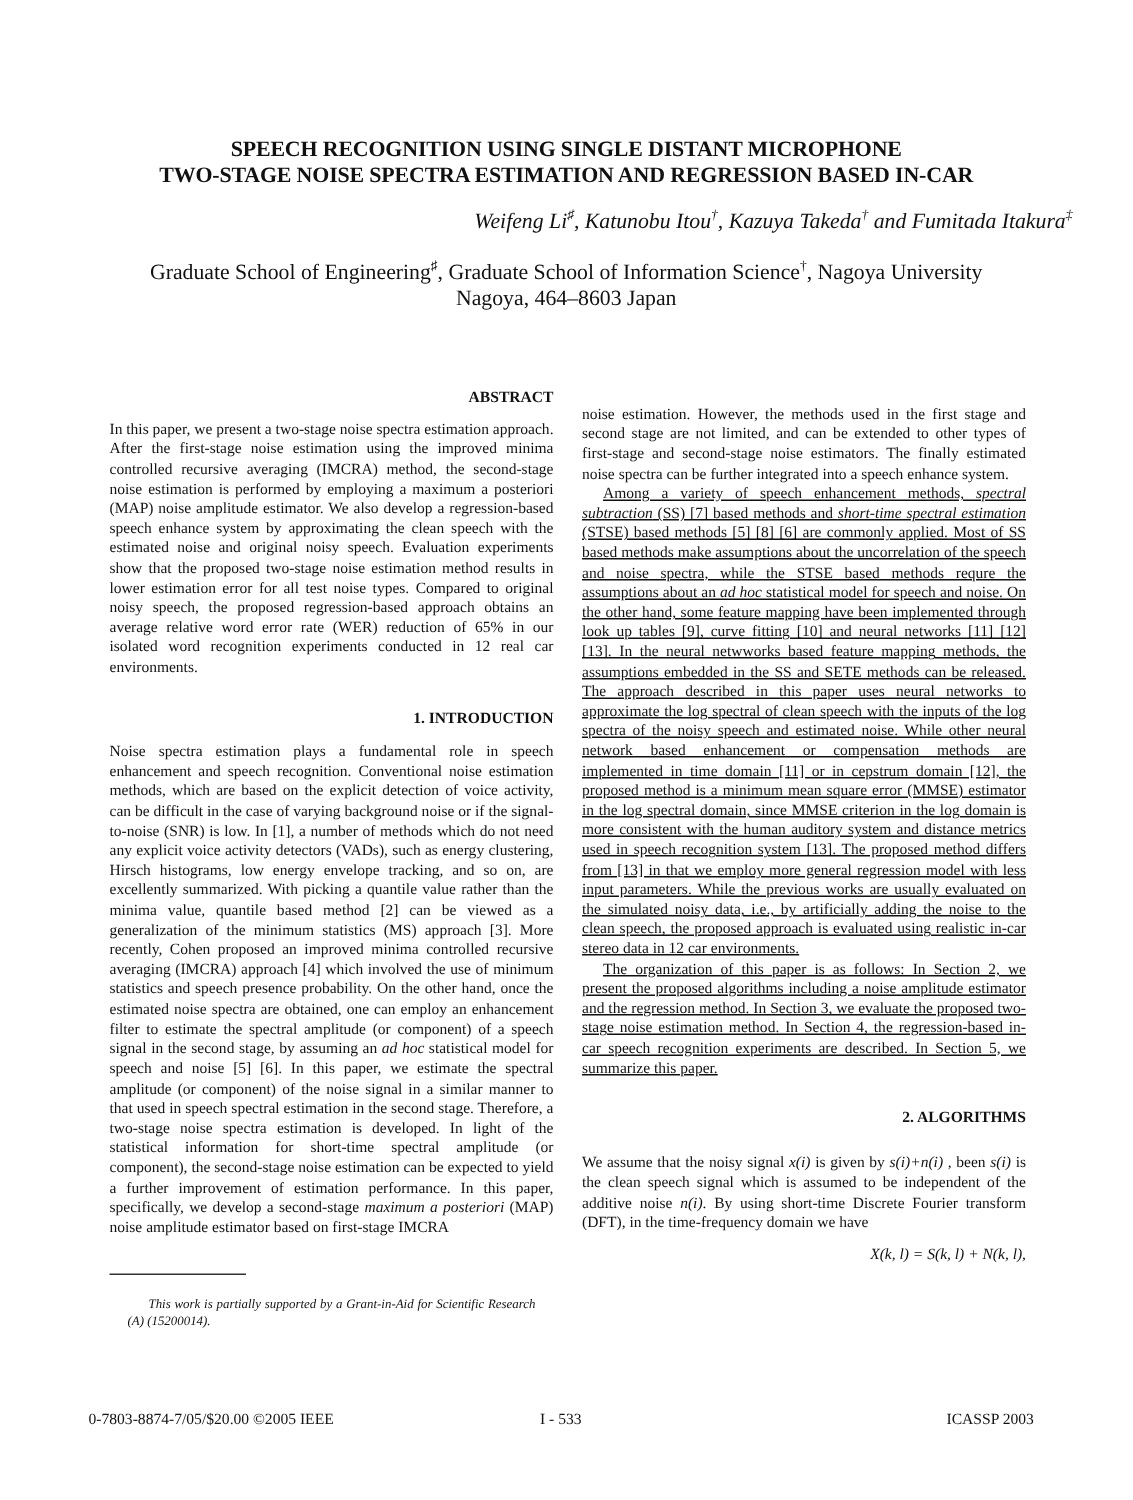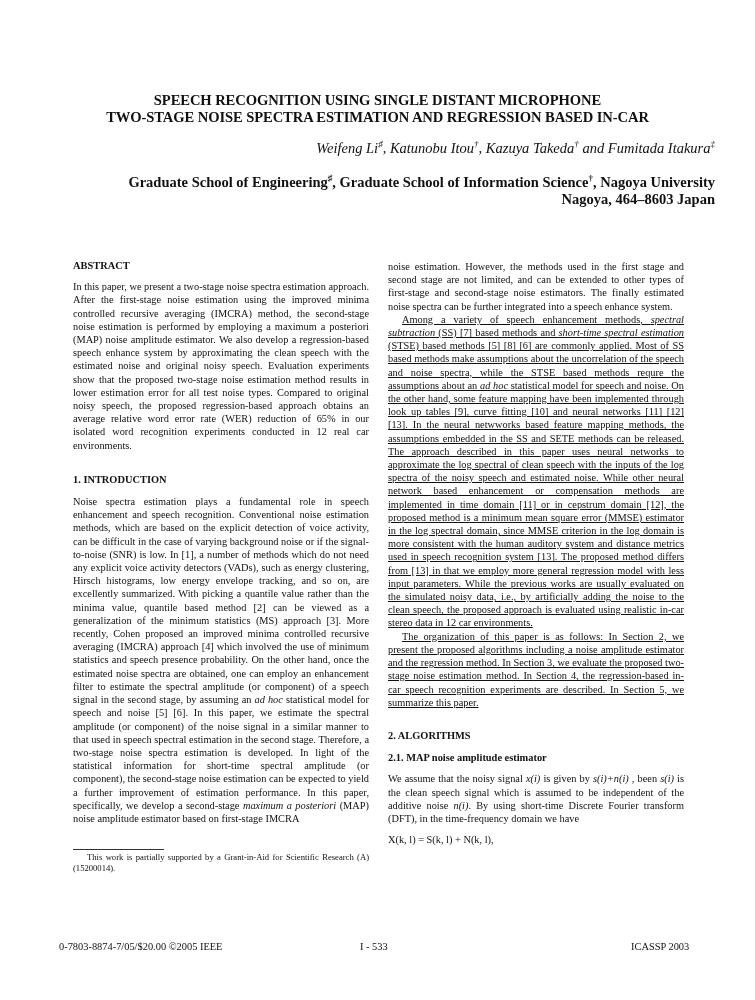--- a/index.html
+++ b/index.html
@@ -9,8 +9,8 @@
            font-weight: bold; font-size: 14.6px; line-height: 17px; letter-spacing: -0.1px; }
   .authors { position: absolute; left: 40px; width: 675px; top: 140px; text-align: right;
              font-style: italic; font-size: 14.5px; line-height: 17px; }
-  .affil { position: absolute; left: 40px; width: 675px; top: 174px; text-align: right;
-           font-size: 14.5px; line-height: 17px; font-weight: bold; }
+  .affil { position: absolute; left: 40px; width: 675px; top: 174px; text-align: center;
+           font-size: 14.5px; line-height: 17px; }
   .col { position: absolute; width: 296px; font-size: 10.35px; line-height: 13.2px; text-align: justify; }
   .col p { margin: 0; }
   .left { left: 73px; top: 259px; }

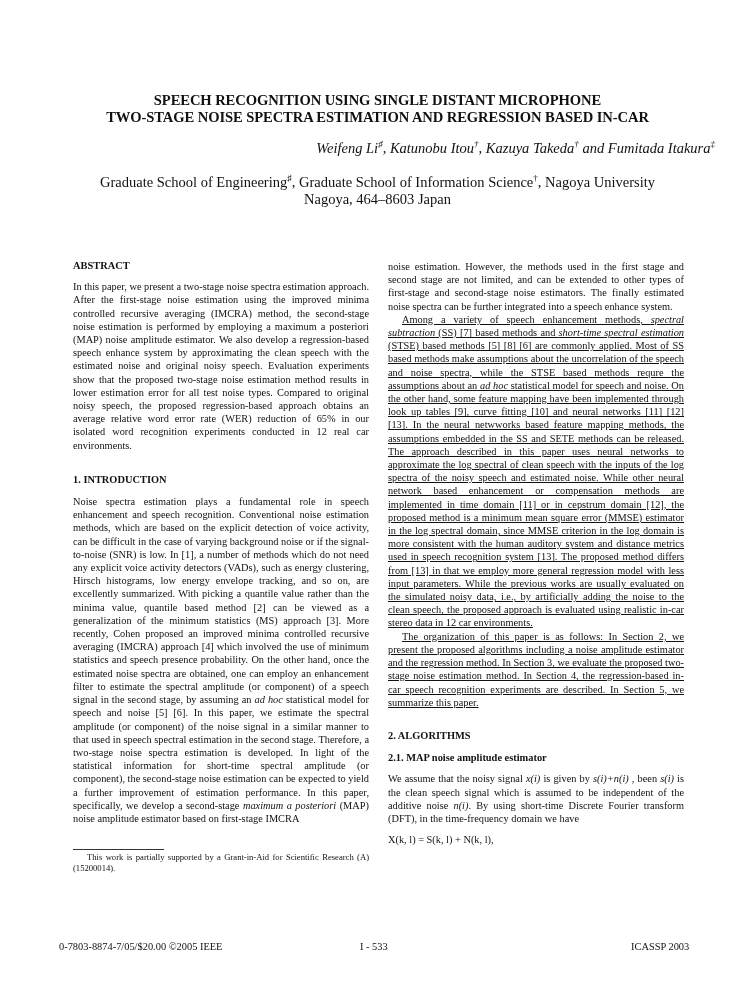--- a/index.html
+++ b/index.html
@@ -15,7 +15,7 @@
   .col p { margin: 0; }
   .left { left: 73px; top: 259px; }
   .right { left: 388px; top: 260px; }
-  .sec-head { text-align: left; font-weight: bold; font-size: 10.4px; margin: 0; }
+  .sec-head { text-align: right; font-weight: bold; font-size: 10.4px; margin: 0; }
   .subsec-head { font-weight: bold; font-size: 10.4px; margin: 0; text-align: left; }
   .indent { text-indent: 14px; text-decoration: underline; }
   .footrule { position: absolute; left: 73px; top: 849px; width: 91px; height: 0; border-top: 1px solid #333; }

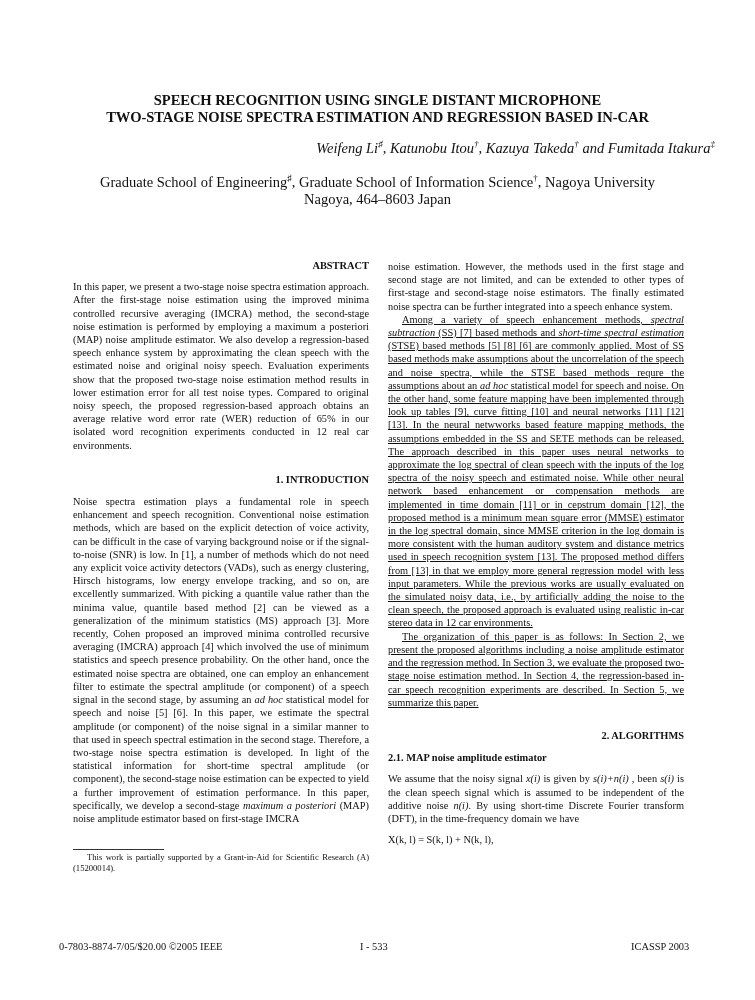--- a/index.html
+++ b/index.html
@@ -14,7 +14,7 @@
   .col { position: absolute; width: 296px; font-size: 10.35px; line-height: 13.2px; text-align: justify; }
   .col p { margin: 0; }
   .left { left: 73px; top: 259px; }
-  .right { left: 388px; top: 260px; }
+  .right { left: 388px; top: 270px; }
   .sec-head { text-align: right; font-weight: bold; font-size: 10.4px; margin: 0; }
   .subsec-head { font-weight: bold; font-size: 10.4px; margin: 0; text-align: left; }
   .indent { text-indent: 14px; text-decoration: underline; }

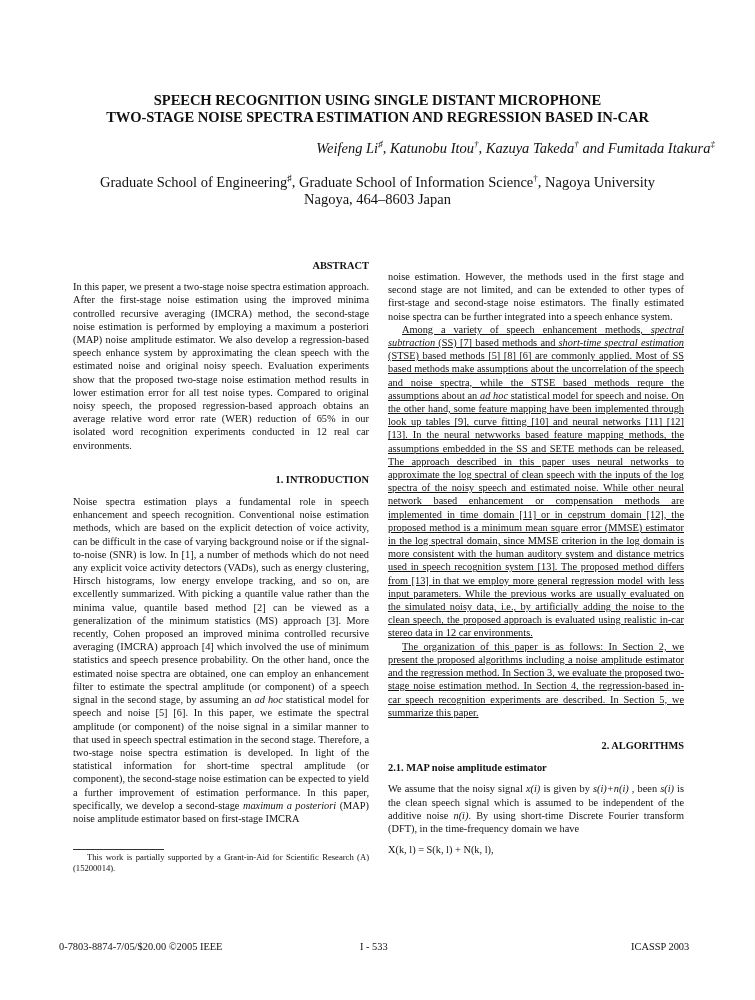--- a/index.html
+++ b/index.html
@@ -68,7 +68,6 @@
   <div style="height:20px"></div>
   <p class="sec-head">2. ALGORITHMS</p>
   <div style="height:9px"></div>
-  <p class="subsec-head">2.1. MAP noise amplitude estimator</p>
   <div style="height:8px"></div>
   <p><span>We assume that the noisy signal </span><i>x(i)</i><span> is given by </span><i>s(i)+n(i)</i><span> , been </span><i>s(i)</i><span> is the clean speech signal which is assumed to be independent of the additive noise </span><i>n(i)</i><span>. By using short-time Discrete Fourier transform (DFT), in the time-frequency domain we have</span></p>
   <div style="height:8px"></div>

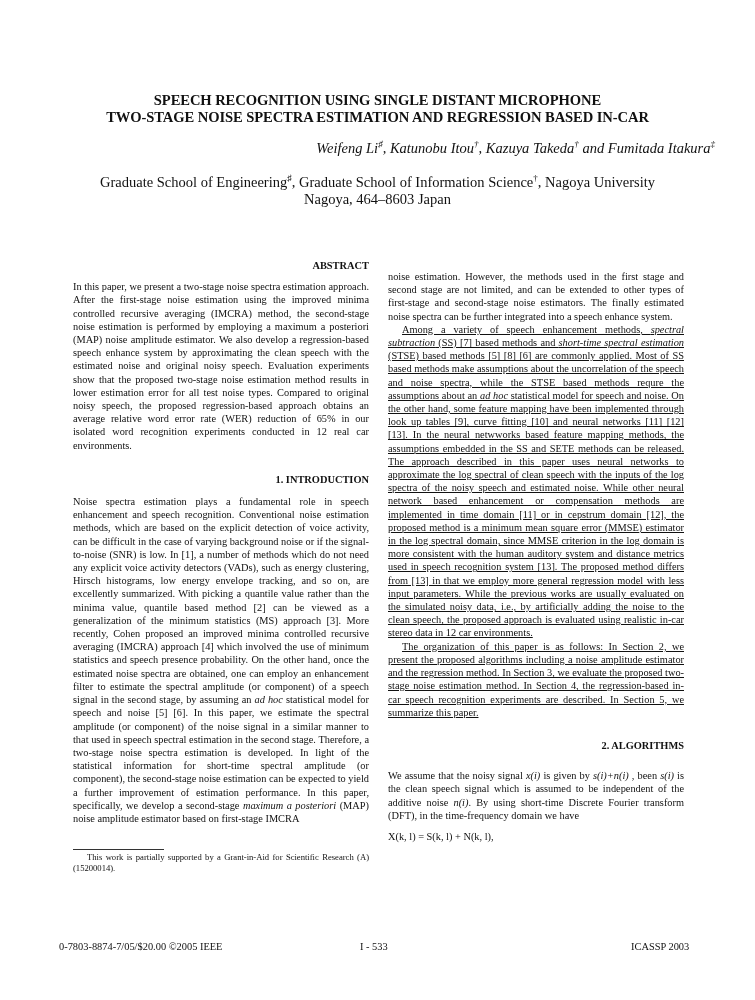--- a/index.html
+++ b/index.html
@@ -21,7 +21,7 @@
   .footrule { position: absolute; left: 73px; top: 849px; width: 91px; height: 0; border-top: 1px solid #333; }
   .footnote { position: absolute; left: 73px; top: 852px; width: 296px; font-size: 8.6px; line-height: 11px; text-align: justify; }
   .footnote p { margin: 0; text-indent: 14px; }
-  .eq { text-align: left; margin: 0; }
+  .eq { text-align: right; font-style: italic; margin: 0; }
   .footer { position: absolute; top: 941px; font-size: 10.4px; }
   .f-left { left: 59px; }
   .f-mid { left: 360px; }

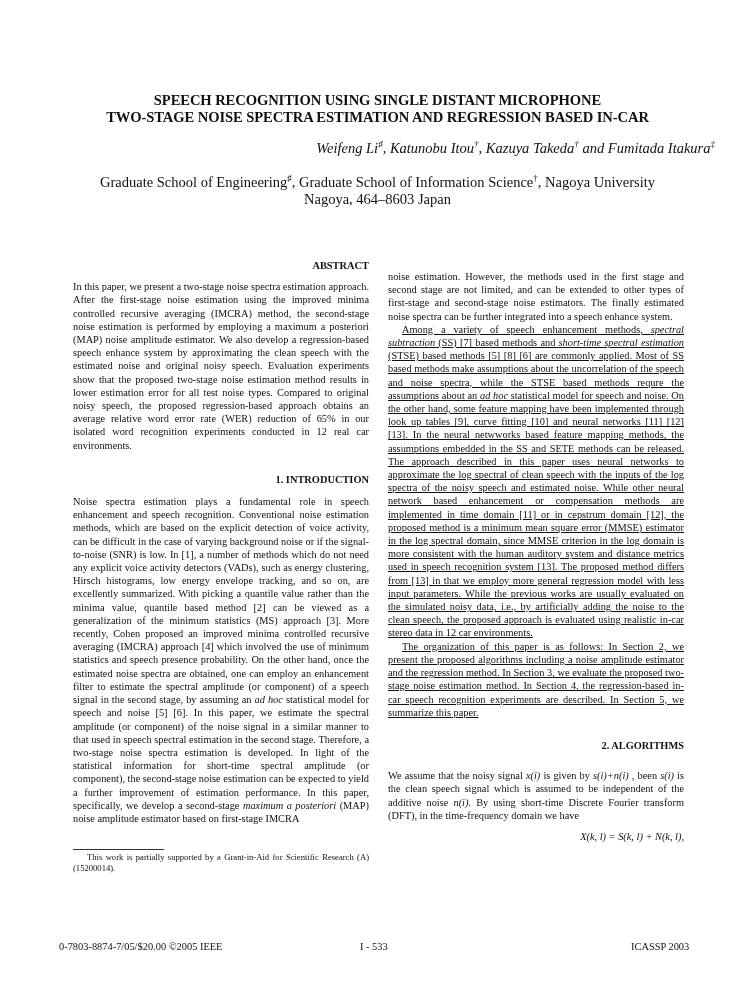--- a/index.html
+++ b/index.html
@@ -20,7 +20,7 @@
   .indent { text-indent: 14px; text-decoration: underline; }
   .footrule { position: absolute; left: 73px; top: 849px; width: 91px; height: 0; border-top: 1px solid #333; }
   .footnote { position: absolute; left: 73px; top: 852px; width: 296px; font-size: 8.6px; line-height: 11px; text-align: justify; }
-  .footnote p { margin: 0; text-indent: 14px; }
+  .footnote p { margin: 12px; text-indent: 14px; font-style: italic; }
   .eq { text-align: right; font-style: italic; margin: 0; }
   .footer { position: absolute; top: 941px; font-size: 10.4px; }
   .f-left { left: 59px; }

